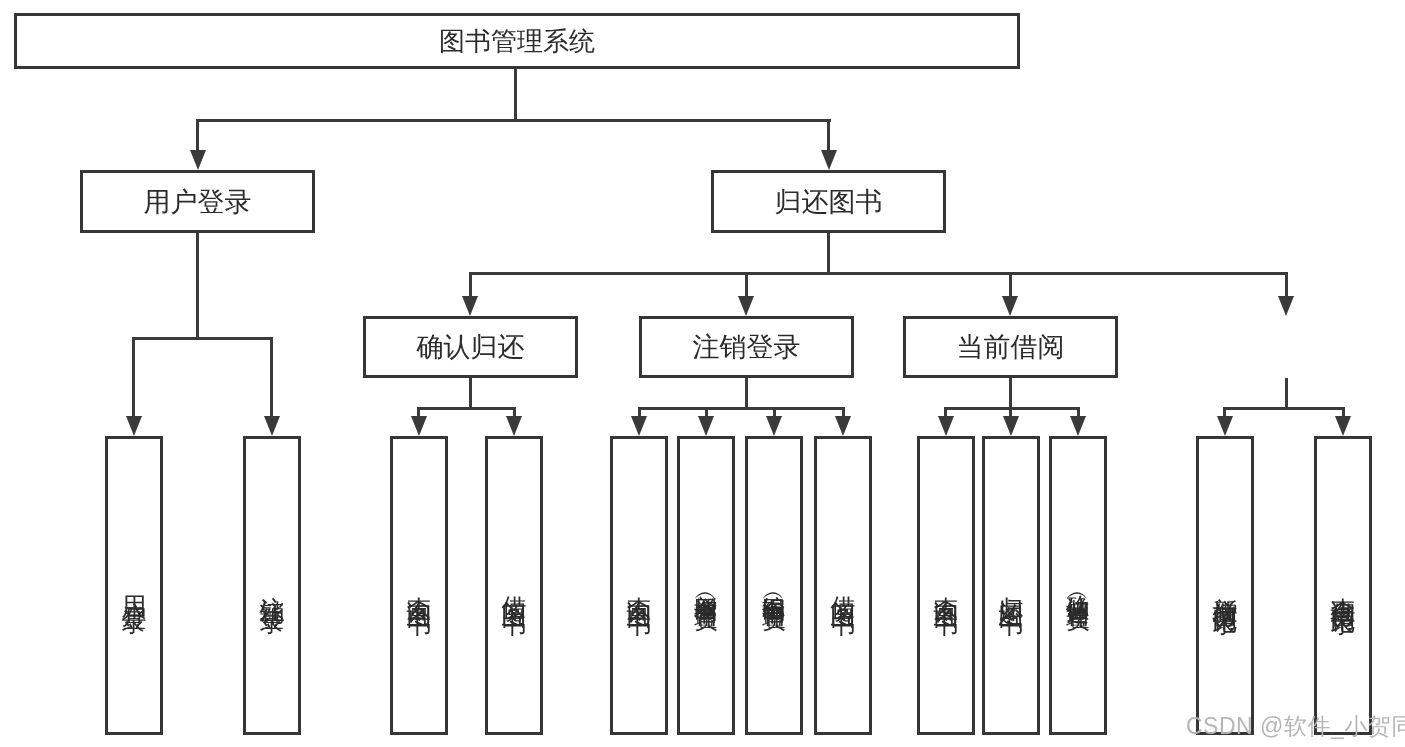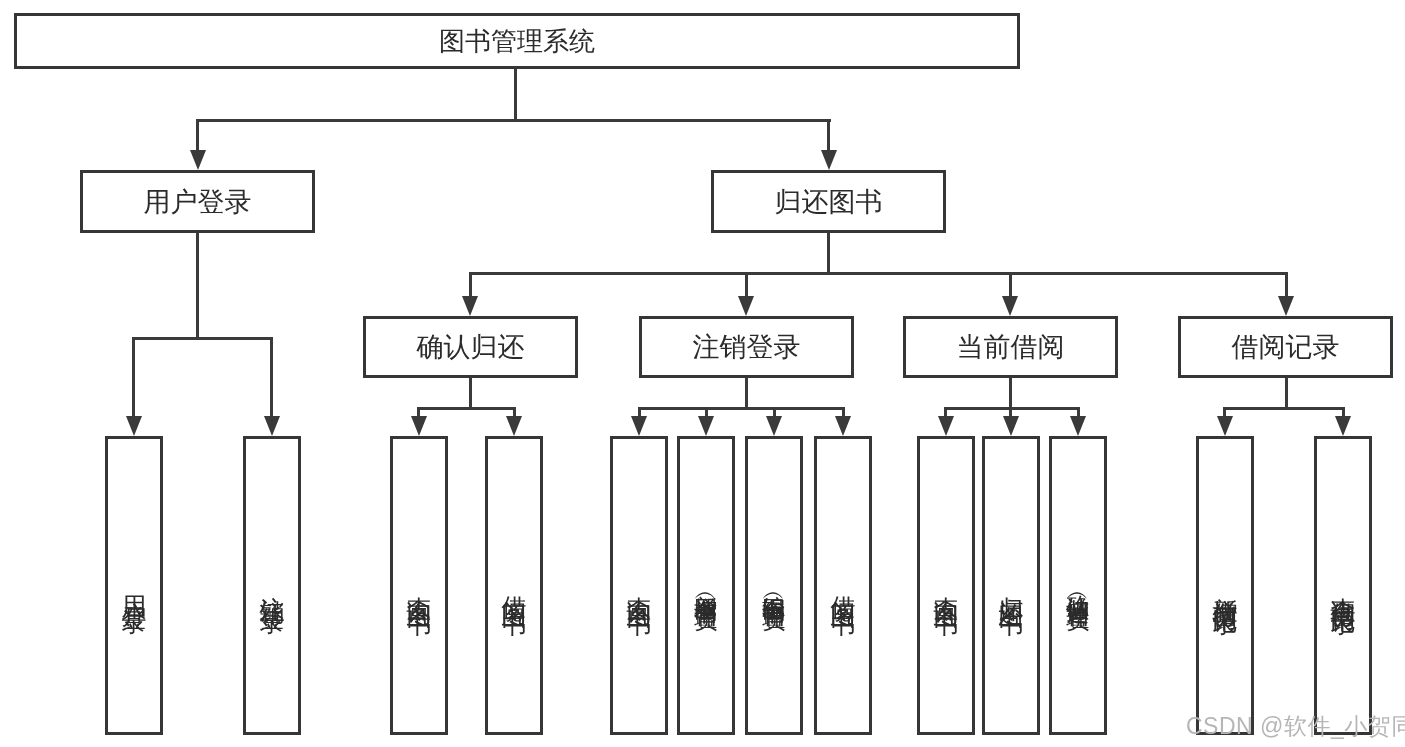--- a/index.html
+++ b/index.html
@@ -101,9 +101,6 @@
   <div class="box" style="left:903px;top:316px;width:215px;height:62px;justify-content:center;">
     <span class="hlabel">当前借阅</span>
   </div>
-  <div class="box" style="left:1178px;top:316px;width:215px;height:62px;">
-    <span class="hlabel">借阅记录</span>
-  </div>
 
   <div class="vl" style="left:469px;top:378px;height:32px;"></div>
   <div class="hl" style="left:417px;top:407px;width:99px;"></div>

